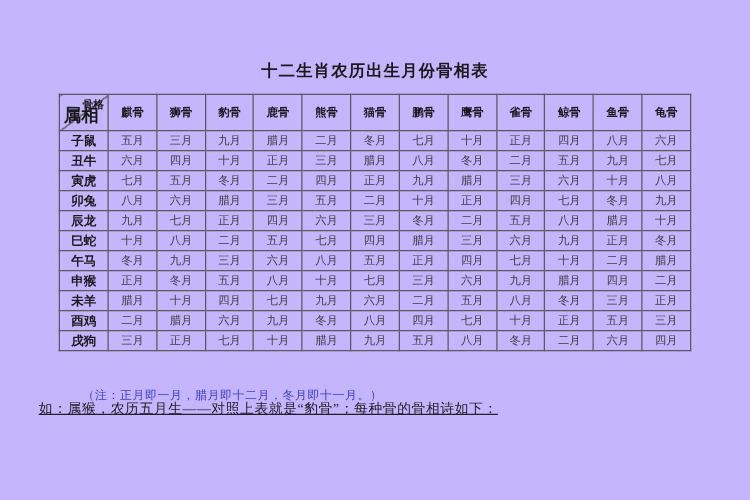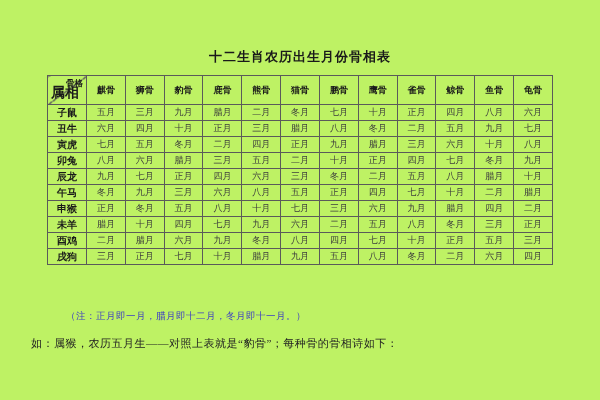--- a/index.html
+++ b/index.html
@@ -4,7 +4,7 @@
 <style>
   html,body { margin:0; padding:0; background:#ffffff; }
   .page {
-    position:relative; width:600px; height:400px; background:#bef264;
+    position:relative; width:600px; height:400px; background:#c4b5fd;
     font-family:"Liberation Serif","DejaVu Serif",serif; overflow:hidden;
   }
   .title {

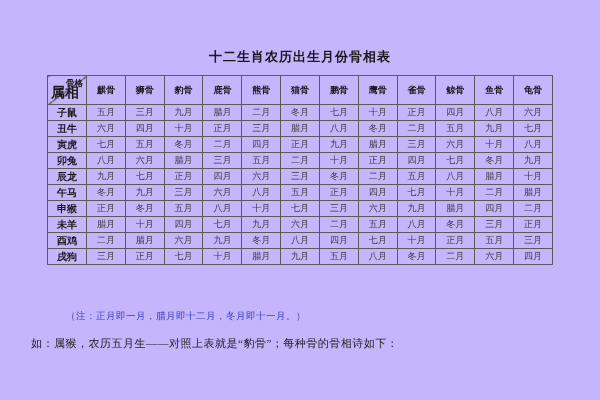--- a/index.html
+++ b/index.html
@@ -146,6 +146,21 @@
           <td class="month-cell">十月</td>
         </tr>
         <tr>
+          <th class="zodiac-cell">巳蛇</th>
+          <td class="month-cell">十月</td>
+          <td class="month-cell">八月</td>
+          <td class="month-cell">二月</td>
+          <td class="month-cell">五月</td>
+          <td class="month-cell">七月</td>
+          <td class="month-cell">四月</td>
+          <td class="month-cell">腊月</td>
+          <td class="month-cell">三月</td>
+          <td class="month-cell">六月</td>
+          <td class="month-cell">九月</td>
+          <td class="month-cell">正月</td>
+          <td class="month-cell">冬月</td>
+        </tr>
+        <tr>
           <th class="zodiac-cell">午马</th>
           <td class="month-cell">冬月</td>
           <td class="month-cell">九月</td>

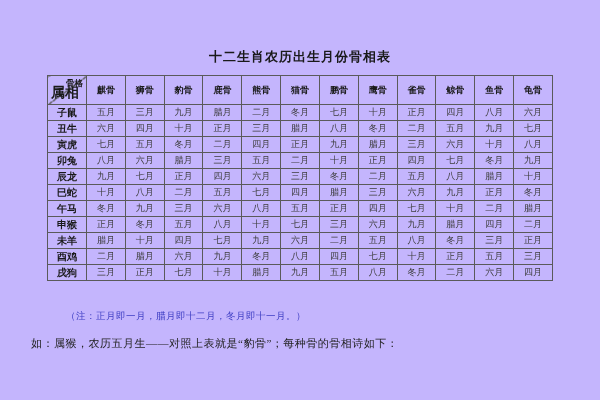--- a/index.html
+++ b/index.html
@@ -38,8 +38,8 @@
     font-size:9.5px; color:#3d3dc3; letter-spacing:0.5px;
   }
   .example {
-    position:absolute; left:31px; top:336px; margin:0;
-    font-size:11px; color:#222222; letter-spacing:0.5px;
+    position:absolute; left:31px; top:319px; margin:0;
+    font-size:11px; color:#222222; letter-spacing:0.5px;text-decoration:underline;
   }
 </style>
 </head>

